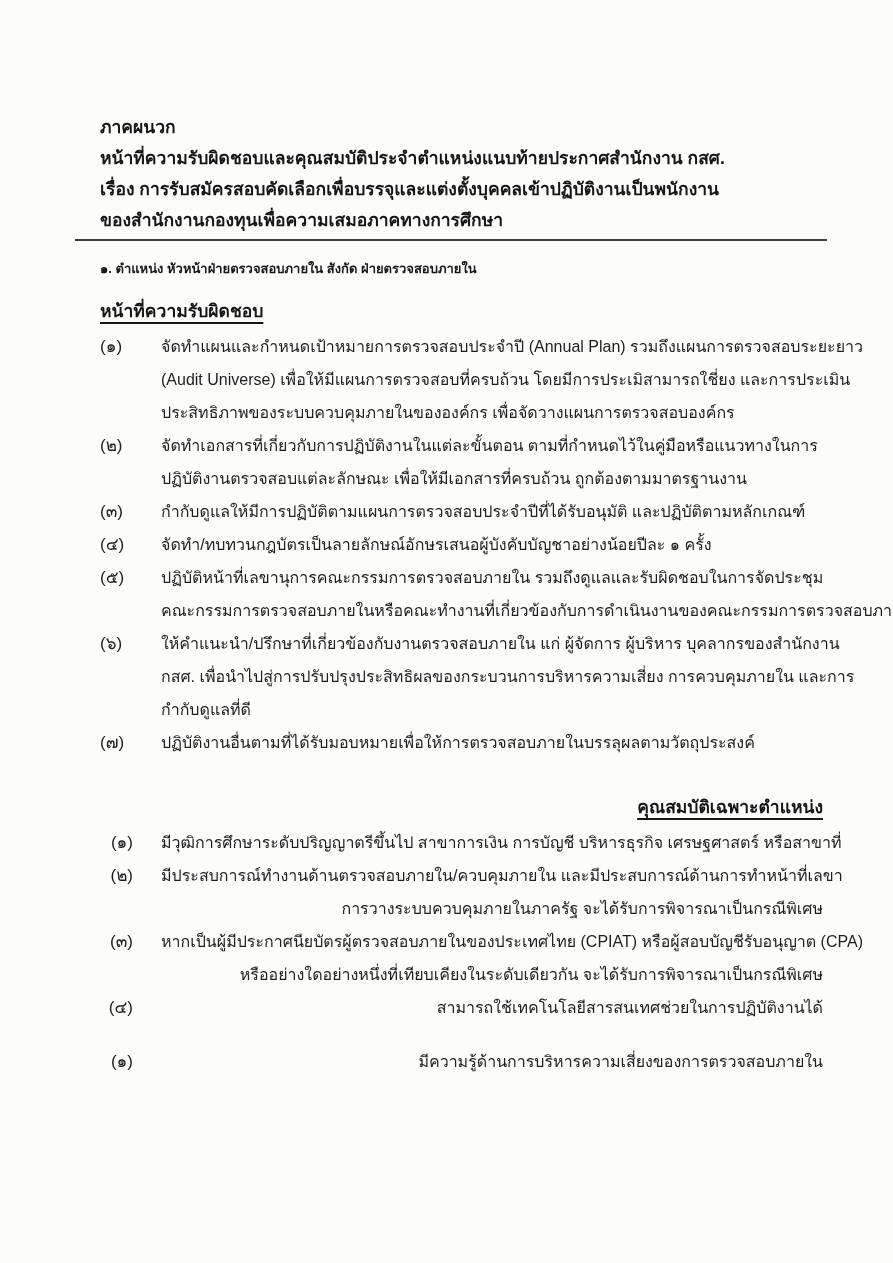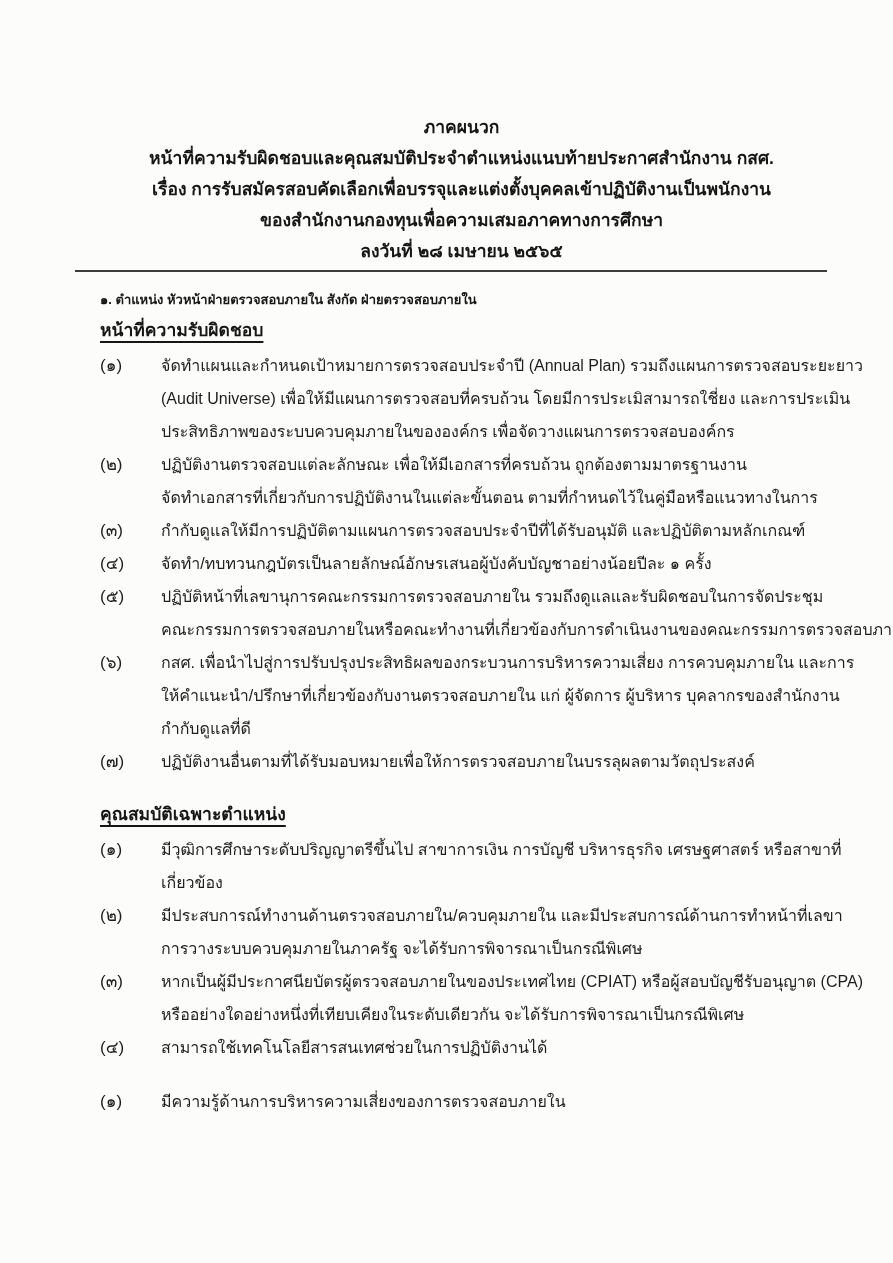--- a/index.html
+++ b/index.html
@@ -25,7 +25,6 @@
   }
   
   .doc-header {
-    text-align: center;
     font-weight: 700;
     font-size: 17.5px;
     line-height: 31px;

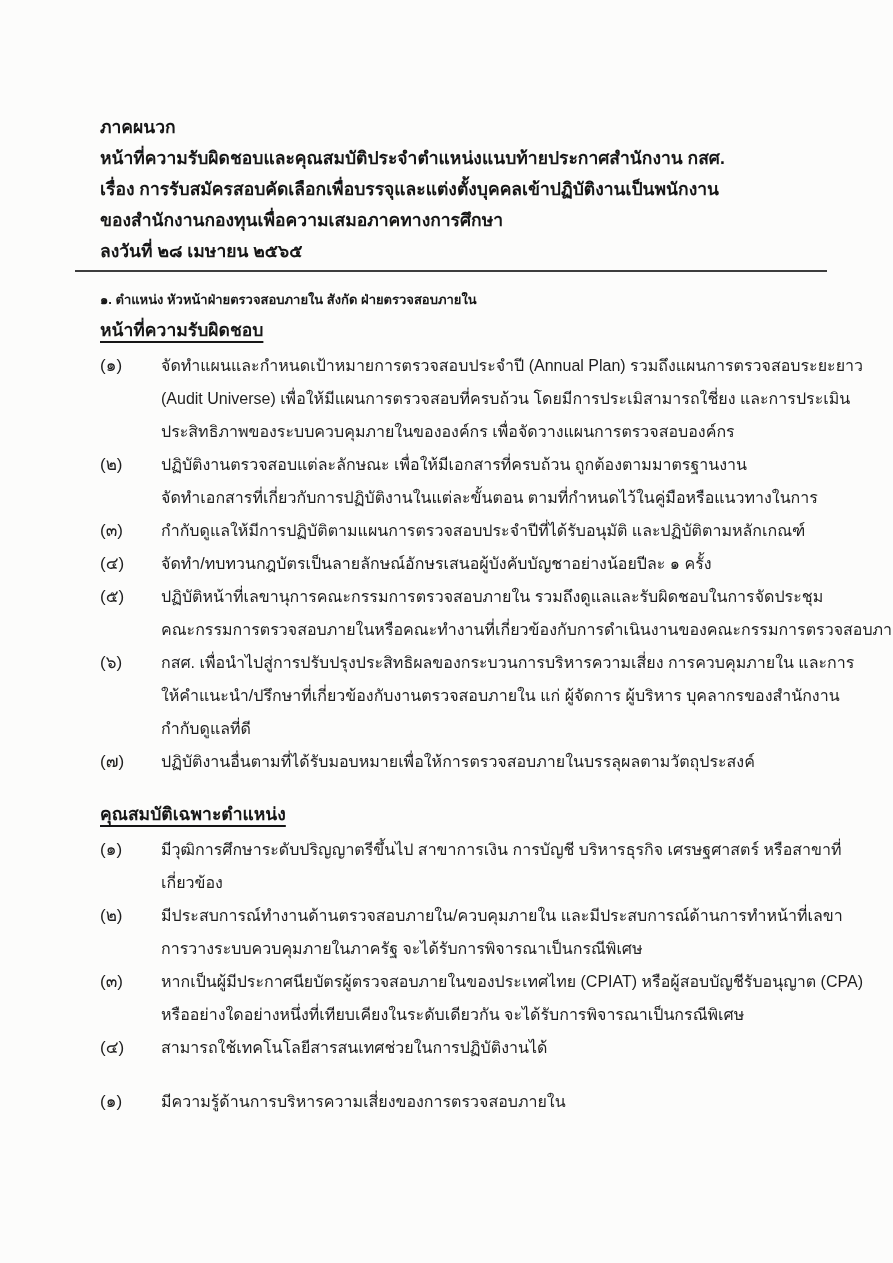--- a/index.html
+++ b/index.html
@@ -90,7 +90,6 @@
       <div class="hline">หน้าที่ความรับผิดชอบและคุณสมบัติประจำตำแหน่งแนบท้ายประกาศสำนักงาน กสศ.</div>
       <div class="hline">เรื่อง การรับสมัครสอบคัดเลือกเพื่อบรรจุและแต่งตั้งบุคคลเข้าปฏิบัติงานเป็นพนักงาน</div>
       <div class="hline">ของสำนักงานกองทุนเพื่อความเสมอภาคทางการศึกษา</div>
-      <div class="hline">ลงวันที่ ๒๘ เมษายน ๒๕๖๕</div>
     </div>
 
     <hr class="divider">

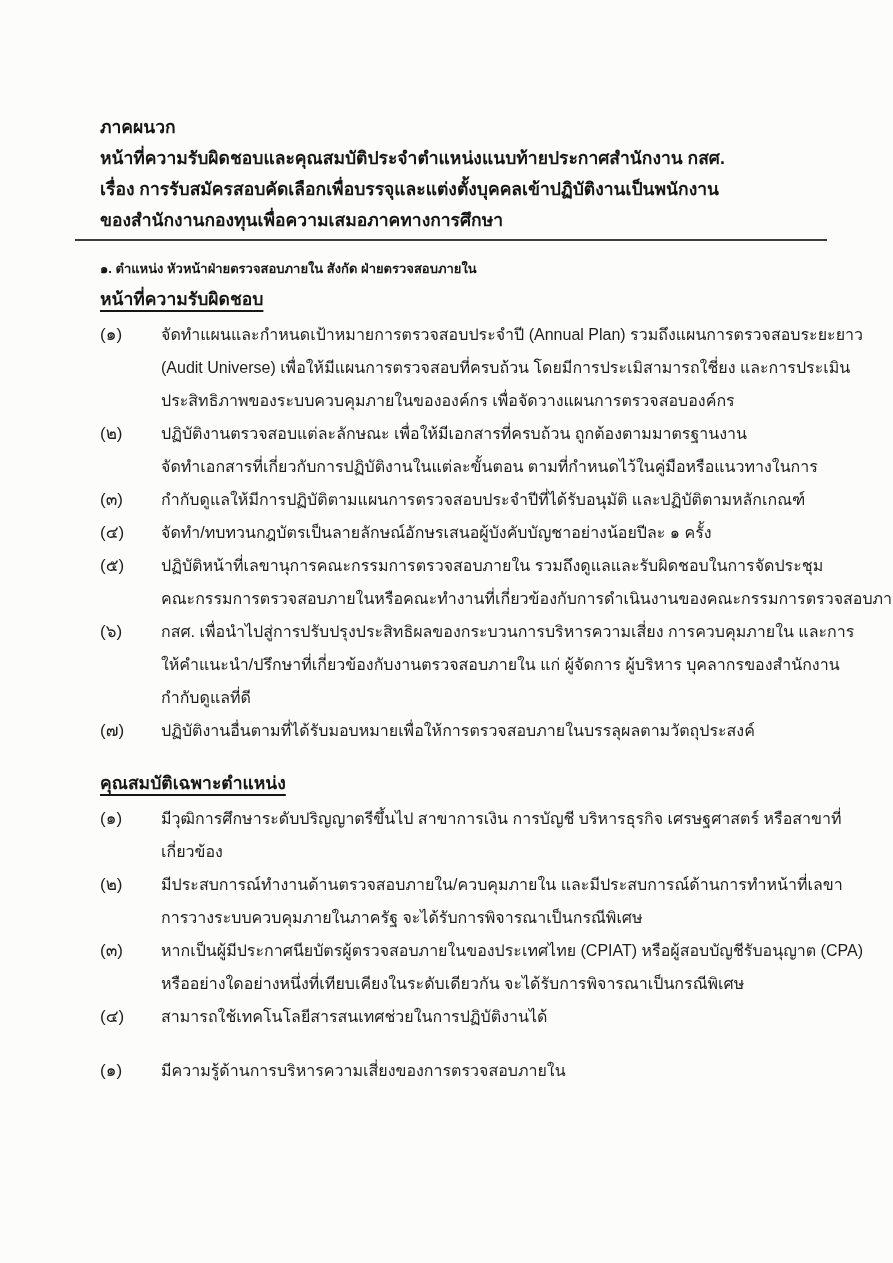--- a/index.html
+++ b/index.html
@@ -59,6 +59,7 @@
     text-decoration: underline;
     text-underline-offset: 5px;
     text-decoration-thickness: 1.5px;
+    margin-top: 12px;
   }
   .section-items { margin-top: 4px; }
   .item {

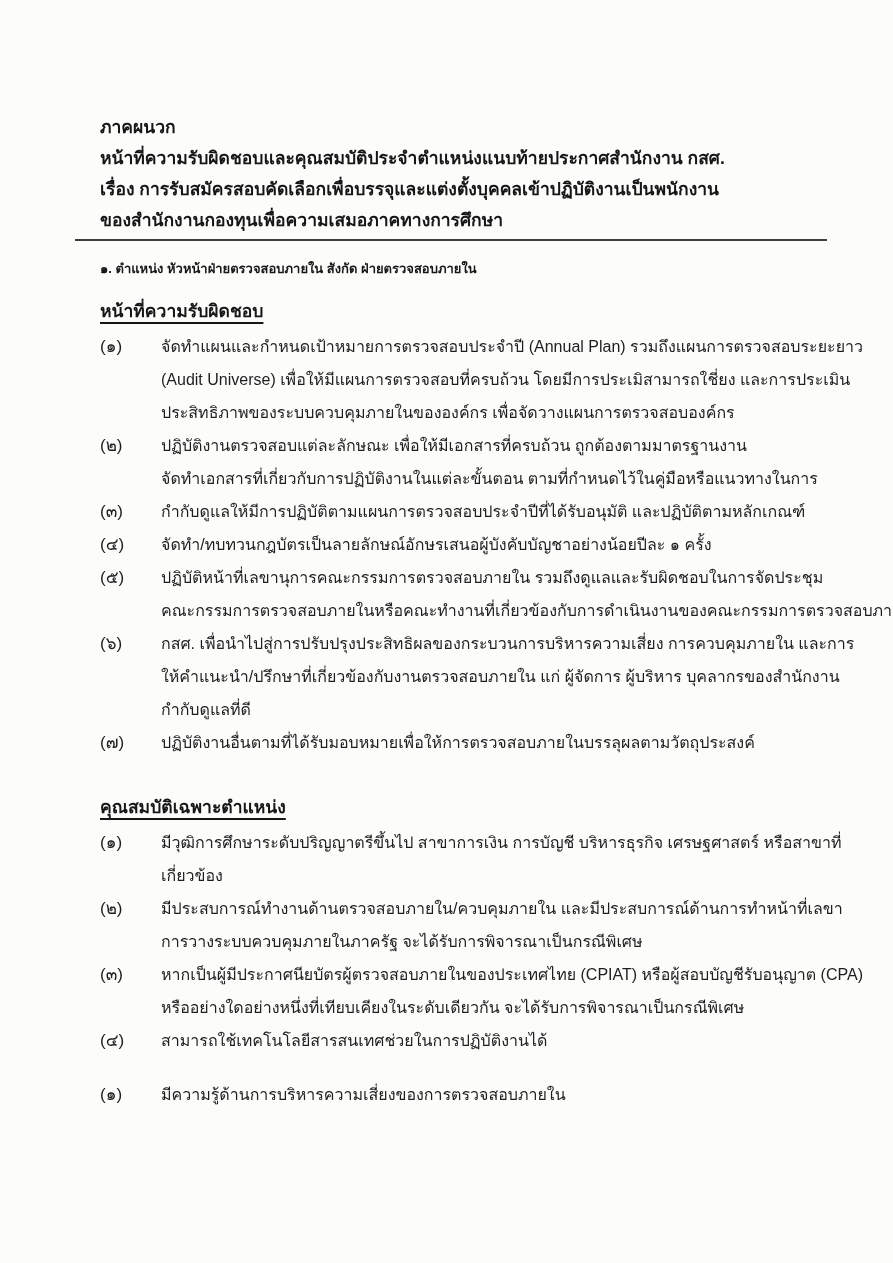--- a/index.html
+++ b/index.html
@@ -110,8 +110,8 @@
             <div class="item">
               <span class="num">(๒)</span>
               <div class="item-body">
+                <div class="line">จัดทำเอกสารที่เกี่ยวกับการปฏิบัติงานในแต่ละขั้นตอน ตามที่กำหนดไว้ในคู่มือหรือแนวทางในการ</div>
                 <div class="line">ปฏิบัติงานตรวจสอบแต่ละลักษณะ เพื่อให้มีเอกสารที่ครบถ้วน ถูกต้องตามมาตรฐานงาน</div>
-                <div class="line">จัดทำเอกสารที่เกี่ยวกับการปฏิบัติงานในแต่ละขั้นตอน ตามที่กำหนดไว้ในคู่มือหรือแนวทางในการ</div>
               </div>
             </div>
             <div class="item">

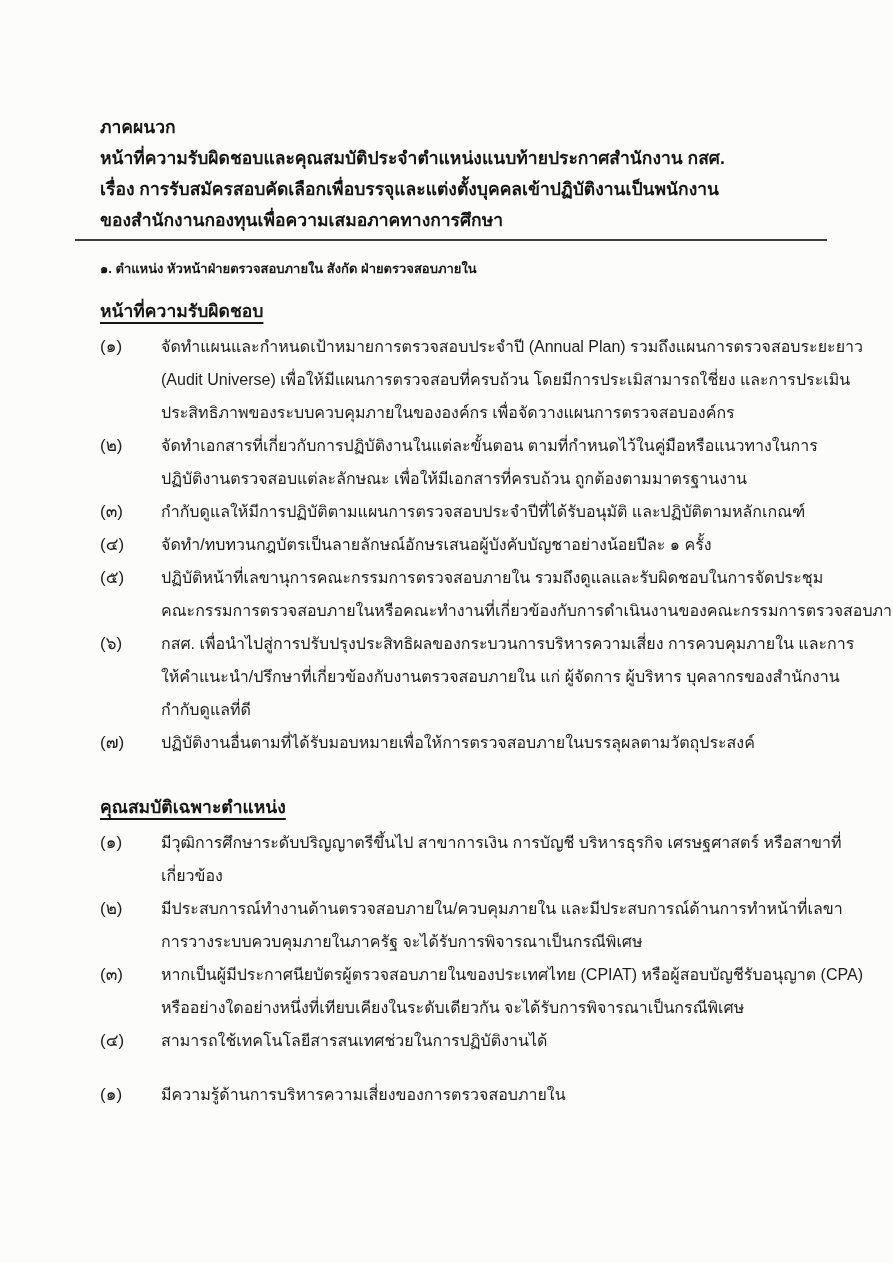--- a/index.html
+++ b/index.html
@@ -136,8 +136,8 @@
             <div class="item">
               <span class="num">(๖)</span>
               <div class="item-body">
+                <div class="line">ให้คำแนะนำ/ปรึกษาที่เกี่ยวข้องกับงานตรวจสอบภายใน แก่ ผู้จัดการ ผู้บริหาร บุคลากรของสำนักงาน</div>
                 <div class="line">กสศ. เพื่อนำไปสู่การปรับปรุงประสิทธิผลของกระบวนการบริหารความเสี่ยง การควบคุมภายใน และการ</div>
-                <div class="line">ให้คำแนะนำ/ปรึกษาที่เกี่ยวข้องกับงานตรวจสอบภายใน แก่ ผู้จัดการ ผู้บริหาร บุคลากรของสำนักงาน</div>
                 <div class="line">กำกับดูแลที่ดี</div>
               </div>
             </div>

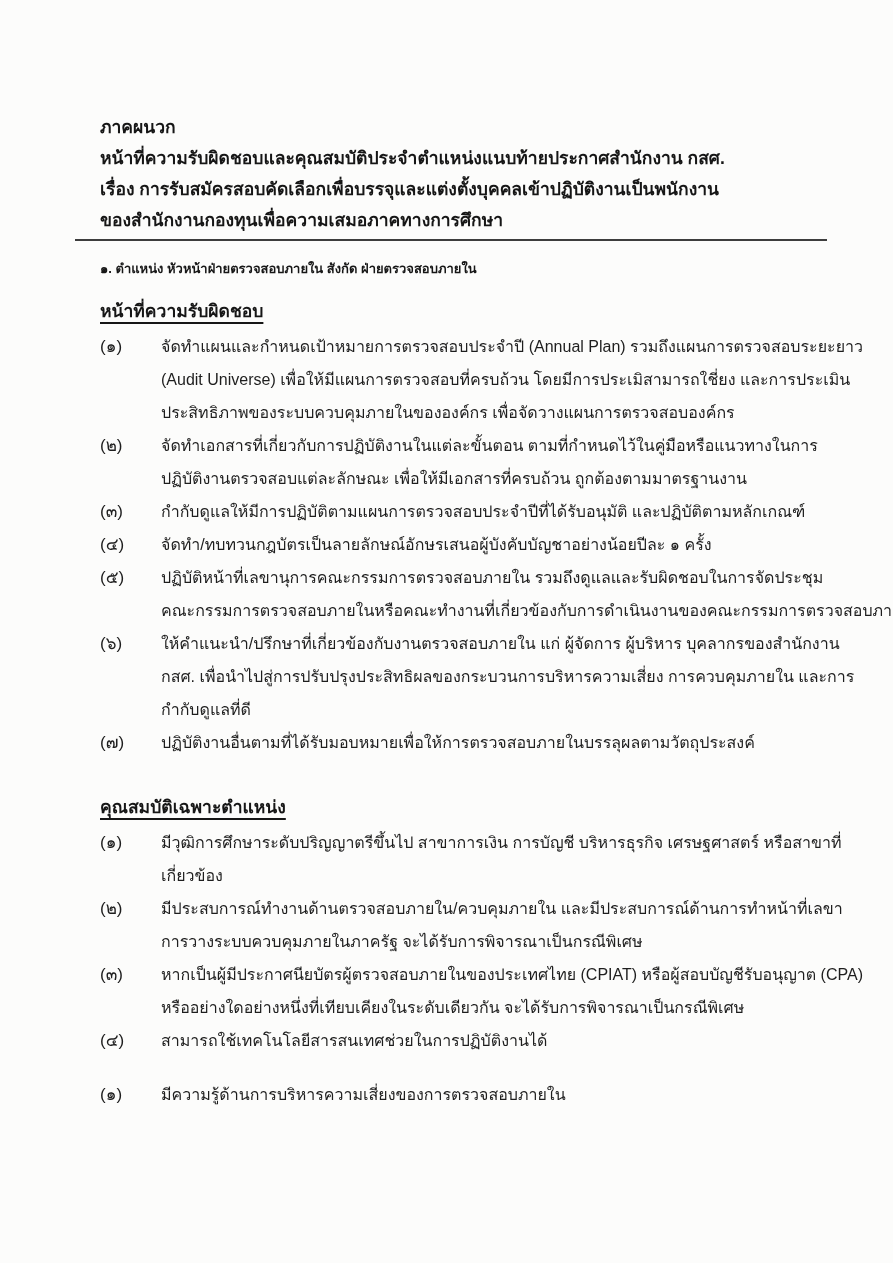--- a/index.html
+++ b/index.html
@@ -49,7 +49,7 @@
   }
   
   .section { margin-top: 0; }
-  .section.spaced { margin-top: 21px; }
+  .section.spaced { margin-top: 21px; text-align: right; }
   .section-heading {
     display: inline-block;
     font-weight: 700;

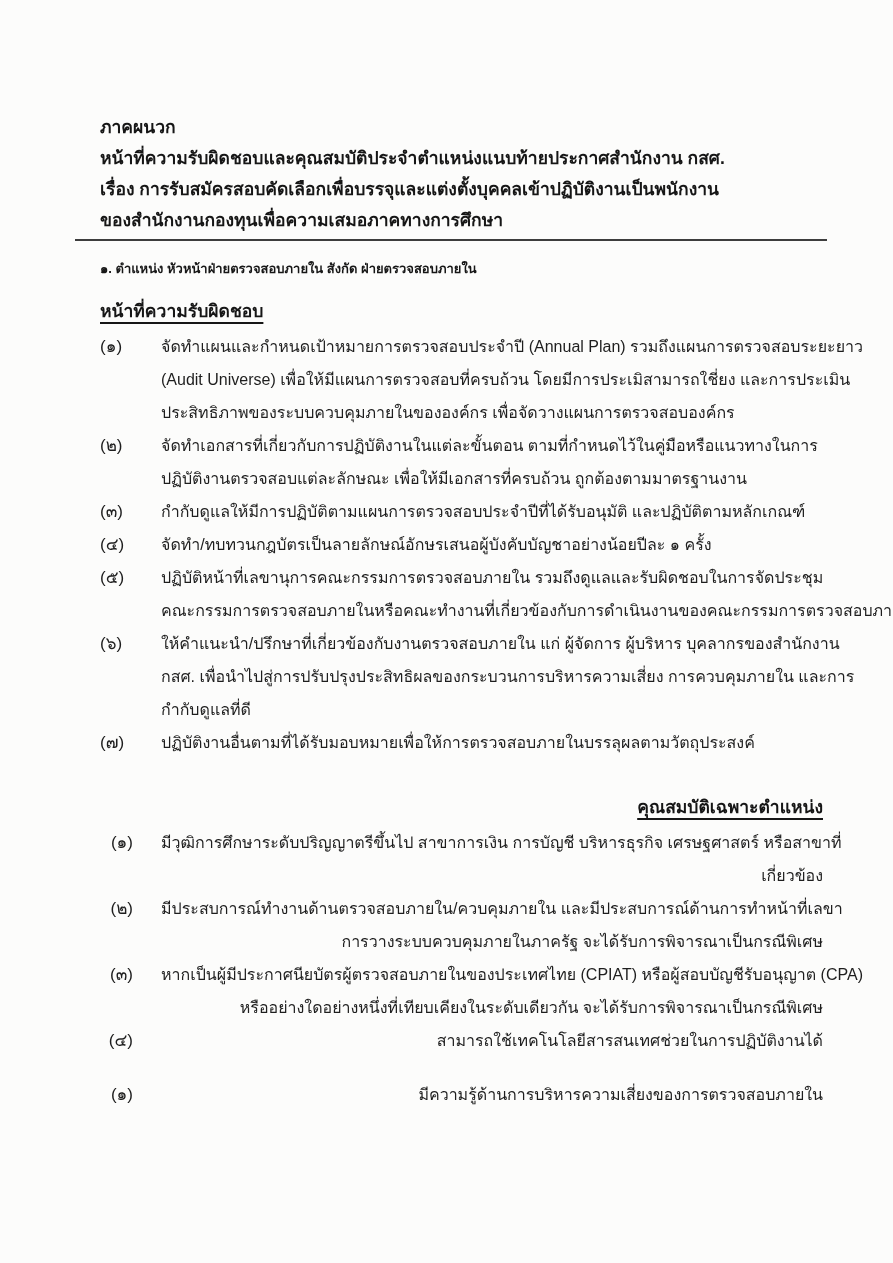--- a/index.html
+++ b/index.html
@@ -153,7 +153,6 @@
               <span class="num">(๑)</span>
               <div class="item-body">
                 <div class="line">มีวุฒิการศึกษาระดับปริญญาตรีขึ้นไป สาขาการเงิน การบัญชี บริหารธุรกิจ เศรษฐศาสตร์ หรือสาขาที่</div>
-                <div class="line">เกี่ยวข้อง</div>
               </div>
             </div>
             <div class="item">

